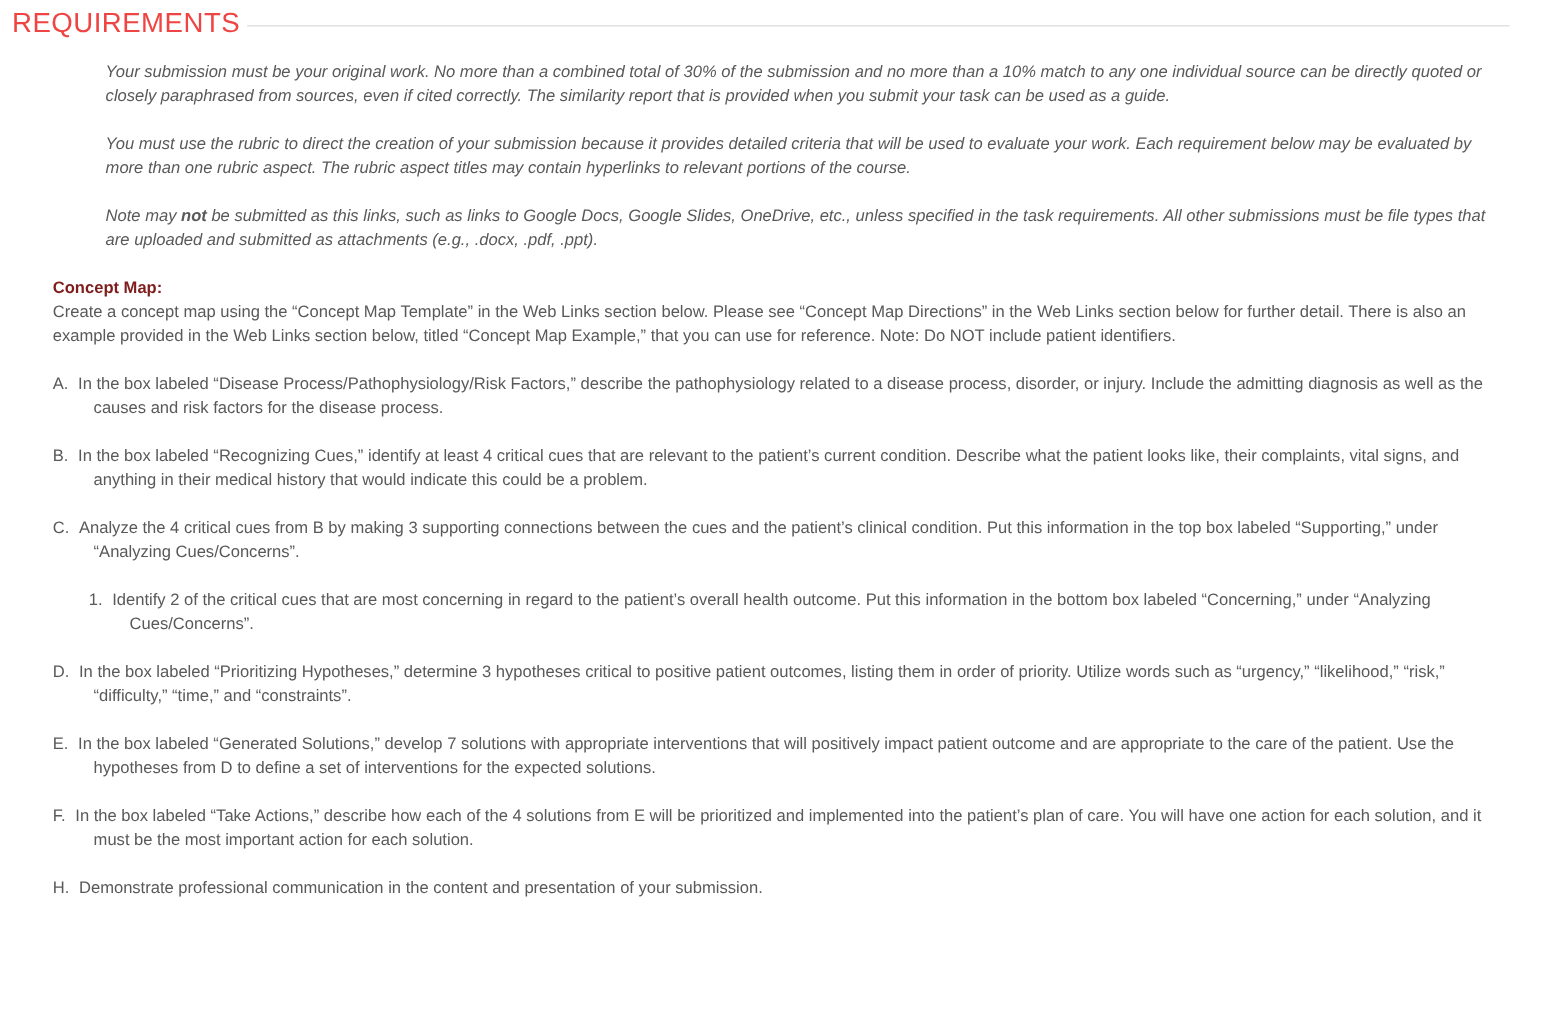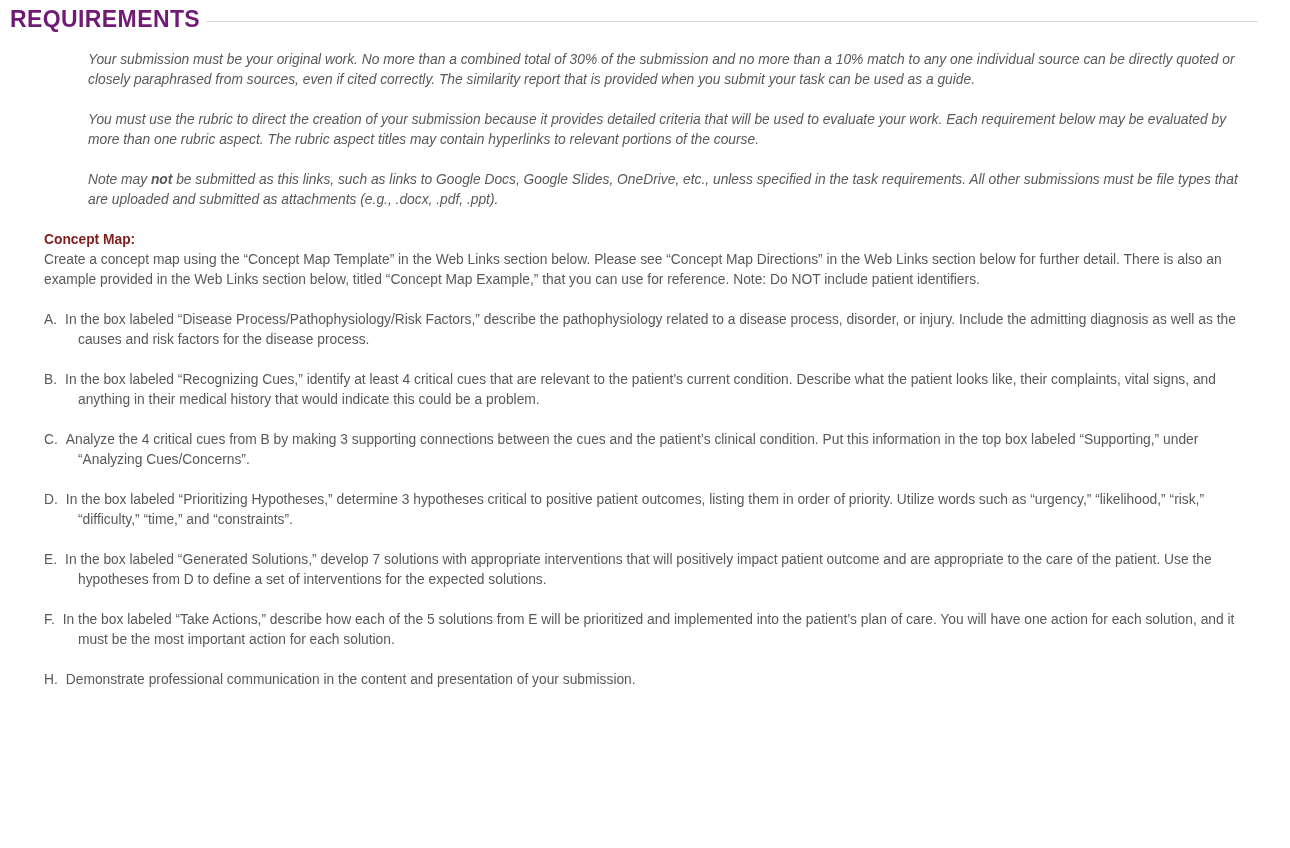--- a/index.html
+++ b/index.html
@@ -27,9 +27,9 @@
   .section-title {
     margin: 0;
     font-size: 23px;
-    font-weight: 700;
+    font-weight: 400;
     letter-spacing: 0.4px;
-    color: #701a75;
+    color: #ef4444;
     line-height: 1.2;
     white-space: nowrap;
     text-align: center;

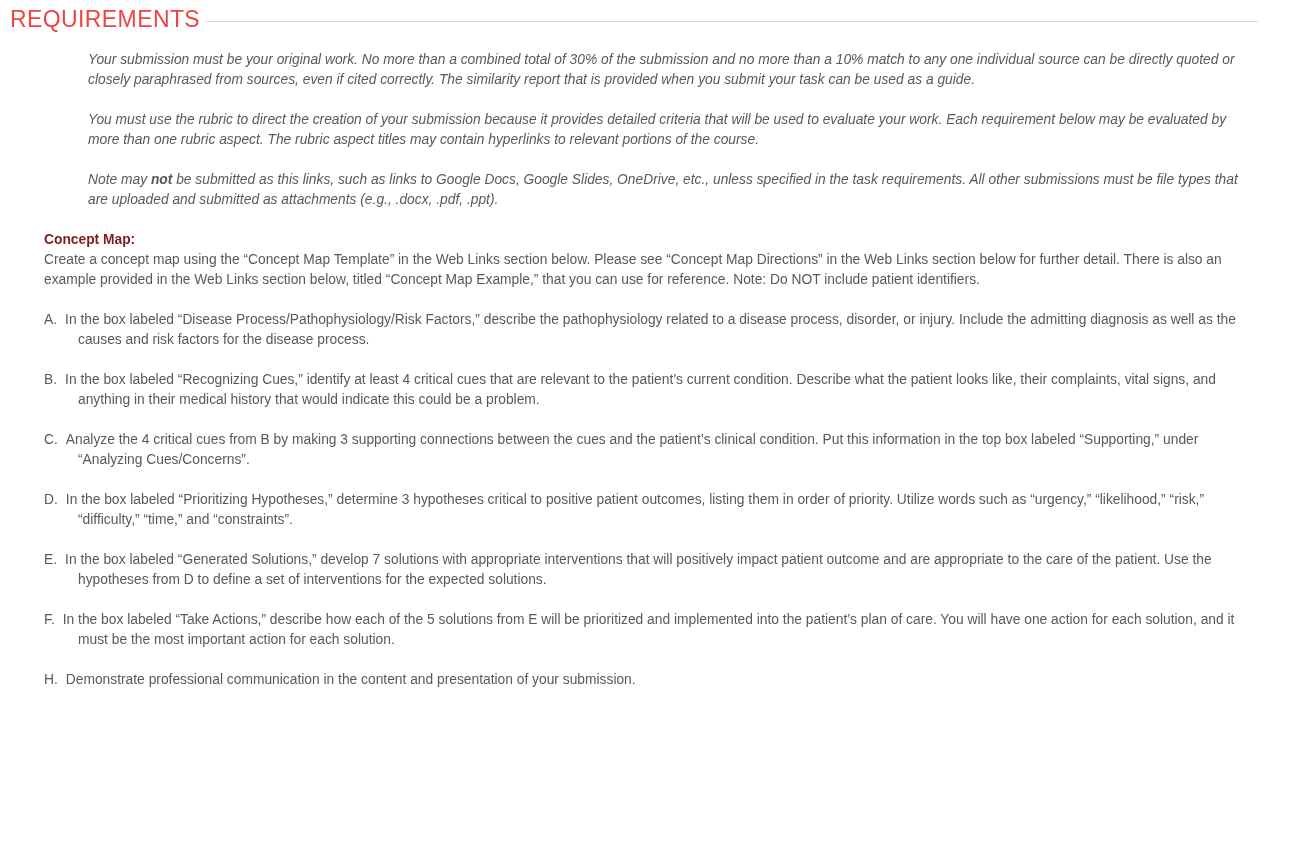--- a/index.html
+++ b/index.html
@@ -112,6 +112,7 @@
 
       <div class="req-item"><span class="marker">C.</span><span>Analyze the 4 critical cues from B by making 3 supporting connections between the cues and the patient’s clinical condition. Put this information in the top box labeled “Supporting,” under “Analyzing Cues/Concerns”.</span></div>
 
+      <div class="req-item sub-item"><span class="marker">1.</span><span>Identify 2 of the critical cues that are most concerning in regard to the patient’s overall health outcome. Put this information in the bottom box labeled “Concerning,” under “Analyzing Cues/Concerns”.</span></div>
 
       <div class="req-item"><span class="marker">D.</span><span>In the box labeled “Prioritizing Hypotheses,” determine 3 hypotheses critical to positive patient outcomes, listing them in order of priority. Utilize words such as “urgency,” “likelihood,” “risk,” “difficulty,” “time,” and “constraints”.</span></div>
 

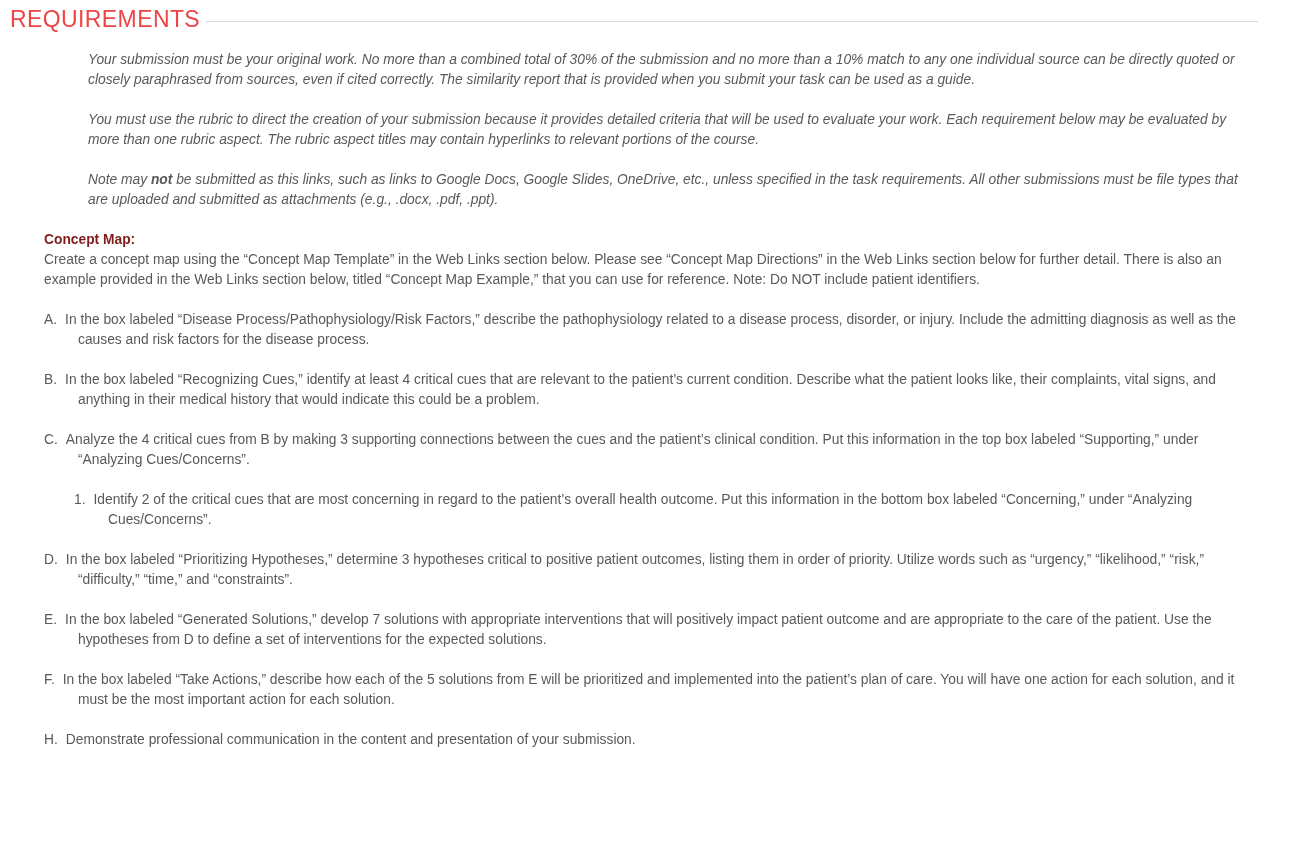--- a/index.html
+++ b/index.html
@@ -118,7 +118,7 @@
 
       <div class="req-item"><span class="marker">E.</span><span>In the box labeled “Generated Solutions,” develop 7 solutions with appropriate interventions that will positively impact patient outcome and are appropriate to the care of the patient. Use the hypotheses from D to define a set of interventions for the expected solutions.</span></div>
 
-      <div class="req-item"><span class="marker">F.</span><span>In the box labeled “Take Actions,” describe how each of the 5 solutions from E will be prioritized and implemented into the patient’s plan of care. You will have one action for each solution, and it must be the most important action for each solution.</span></div>
+      <div class="req-item"><span class="marker">F.</span><span>In the box labeled “Take Actions,” describe how each of the 4 solutions from E will be prioritized and implemented into the patient’s plan of care. You will have one action for each solution, and it must be the most important action for each solution.</span></div>
 
 
       <div class="req-item"><span class="marker">H.</span><span>Demonstrate professional communication in the content and presentation of your submission.</span></div>

